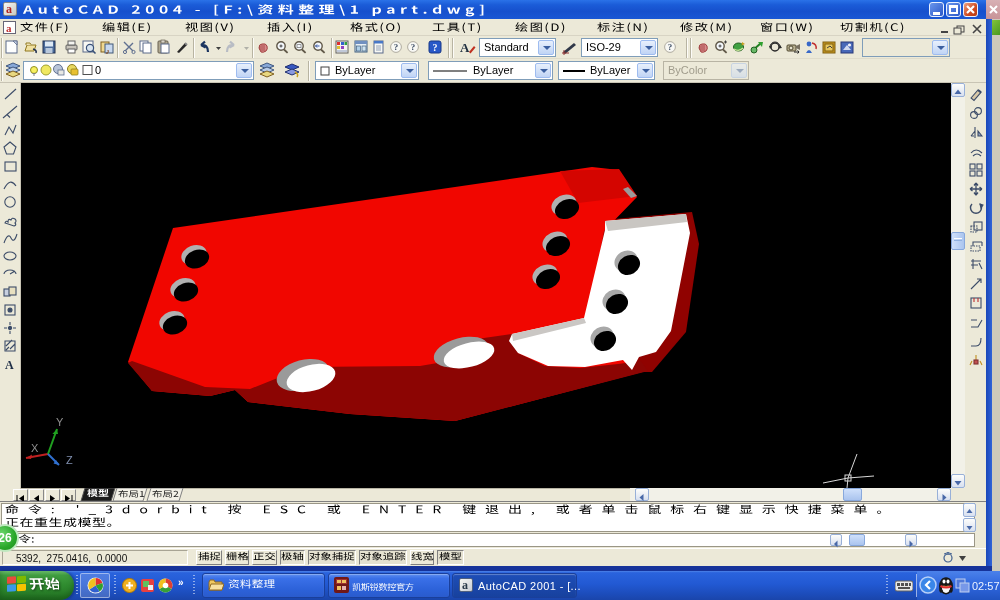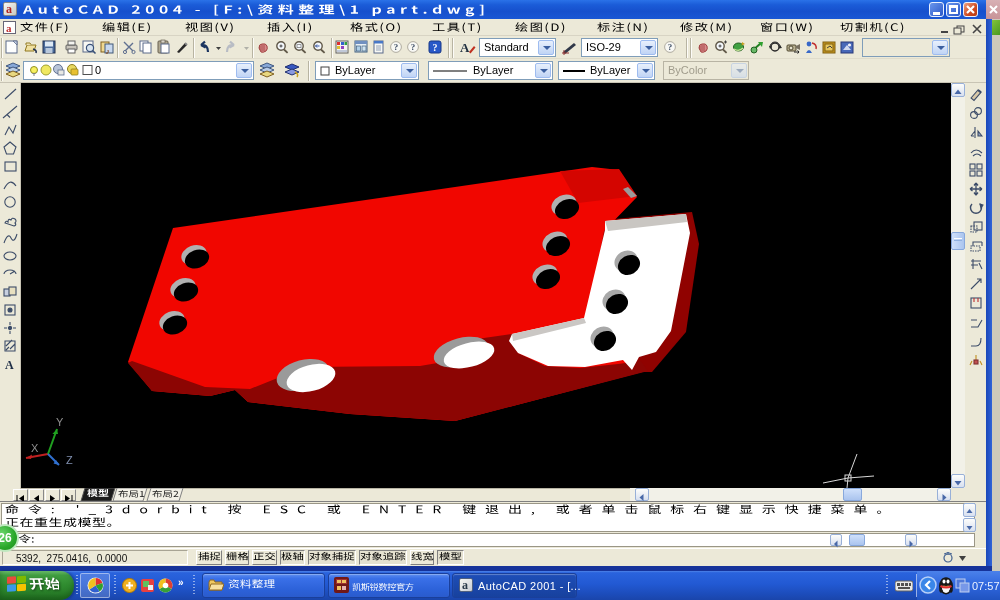--- a/index.html
+++ b/index.html
@@ -698,6 +698,6 @@
     <rect x="1" y="1" width="9" height="9" fill="#5078d8" stroke="#c0d0f0"></rect>
     <rect x="5" y="5" width="9" height="9" fill="#7898e8" stroke="#c0d0f0"></rect>
   </svg>
-<div class="abs" style="left:972px;top:580px;font-size:11px;color:#eaf2ff">07:57</div>
+<div class="abs" style="left:972px;top:580px;font-size:11px;color:#eaf2ff">02:57</div>
 <div class="abs" style="left:-9px;top:524px;width:28px;height:28px;border-radius:50%;background:radial-gradient(circle at 35% 35%,#6fd86f,#2aa82a 60%,#1e8a1e);border:2px solid #bfe8bf;color:#fff;font-size:12px;font-weight:bold;text-align:center;line-height:25px">26</div>
 </body></html>

